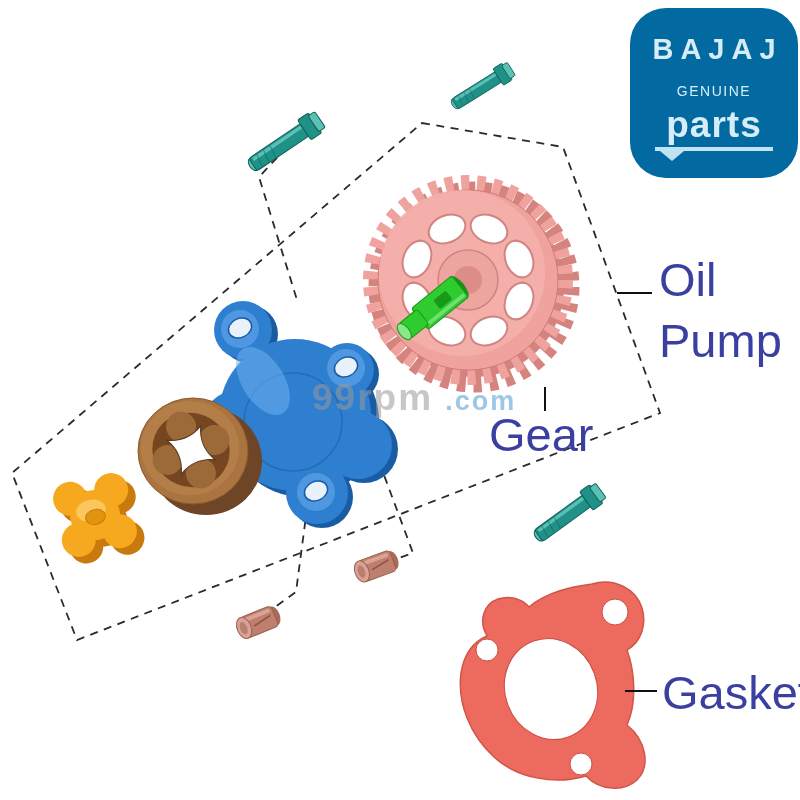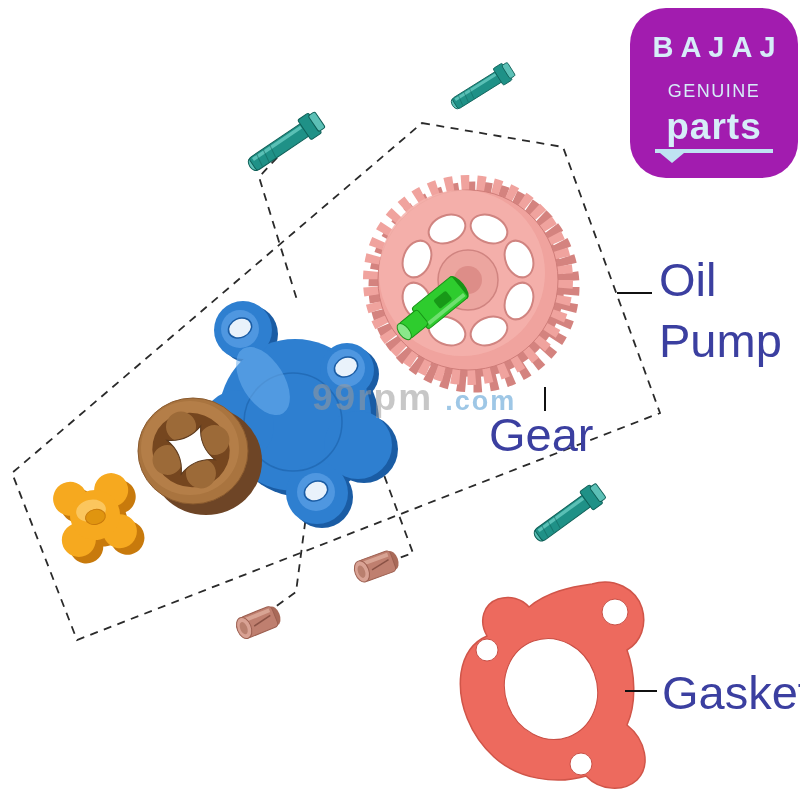--- a/index.html
+++ b/index.html
@@ -178,7 +178,7 @@
     <text x="662" y="709" font-size="47" fill="#3b3fa0">Gasket</text>
   </svg>
 
-  <div class="logo" style="background-color: #a21caf;">
+  <div class="logo" style="background-color: #0369a1;">
     <div class="logo-bajaj" style="color: rgb(214, 237, 248);">BAJAJ</div>
     <div class="logo-genuine" style="color: rgb(214, 237, 248);">GENUINE</div>
     <div class="logo-parts" style="color: rgb(214, 237, 248);">parts</div>

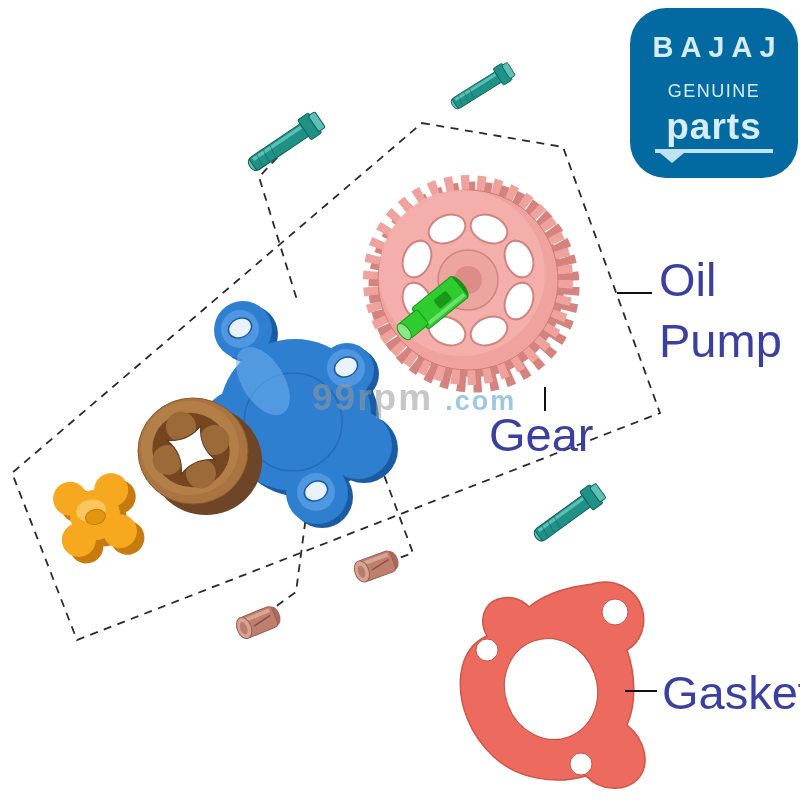--- a/index.html
+++ b/index.html
@@ -9,7 +9,7 @@
   .logo{position:absolute;left:630px;top:8px;width:168px;height:170px;border-radius:36px;
         display:flex;flex-direction:column;align-items:center;justify-content:center;box-sizing:border-box;}
   .logo-bajaj{font-weight:bold;font-size:29px;letter-spacing:7px;padding-left:7px;line-height:1;}
-  .logo-genuine{font-size:18px;letter-spacing:1.5px;margin-top:20px;line-height:1;}
+  .logo-genuine{font-size:14px;letter-spacing:1.5px;margin-top:20px;line-height:1;}
   .logo-parts{font-weight:bold;font-size:37px;letter-spacing:1px;margin-top:8px;line-height:1;}
   .logo-underline{width:118px;height:4px;background:#bfe3f2;margin-top:4px;position:relative;}
   .logo-arrow{position:absolute;left:5px;top:4px;width:0;height:0;

